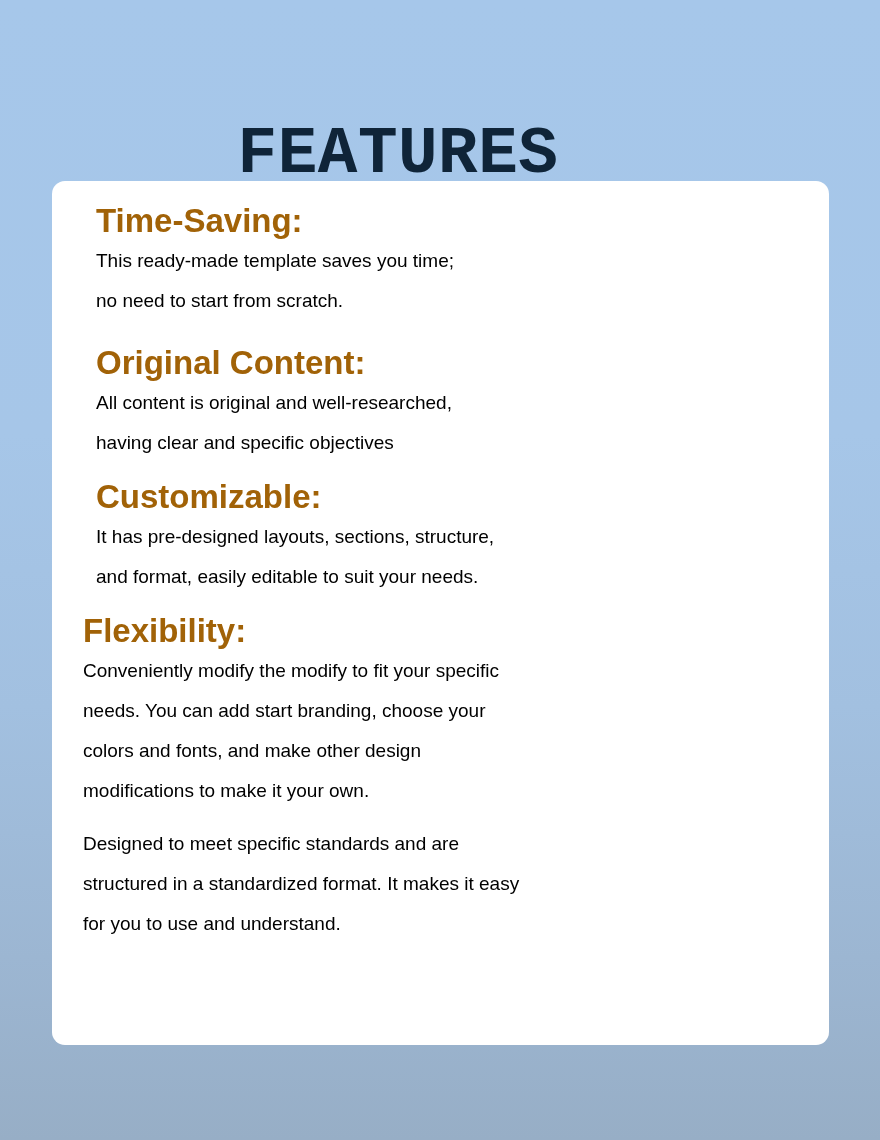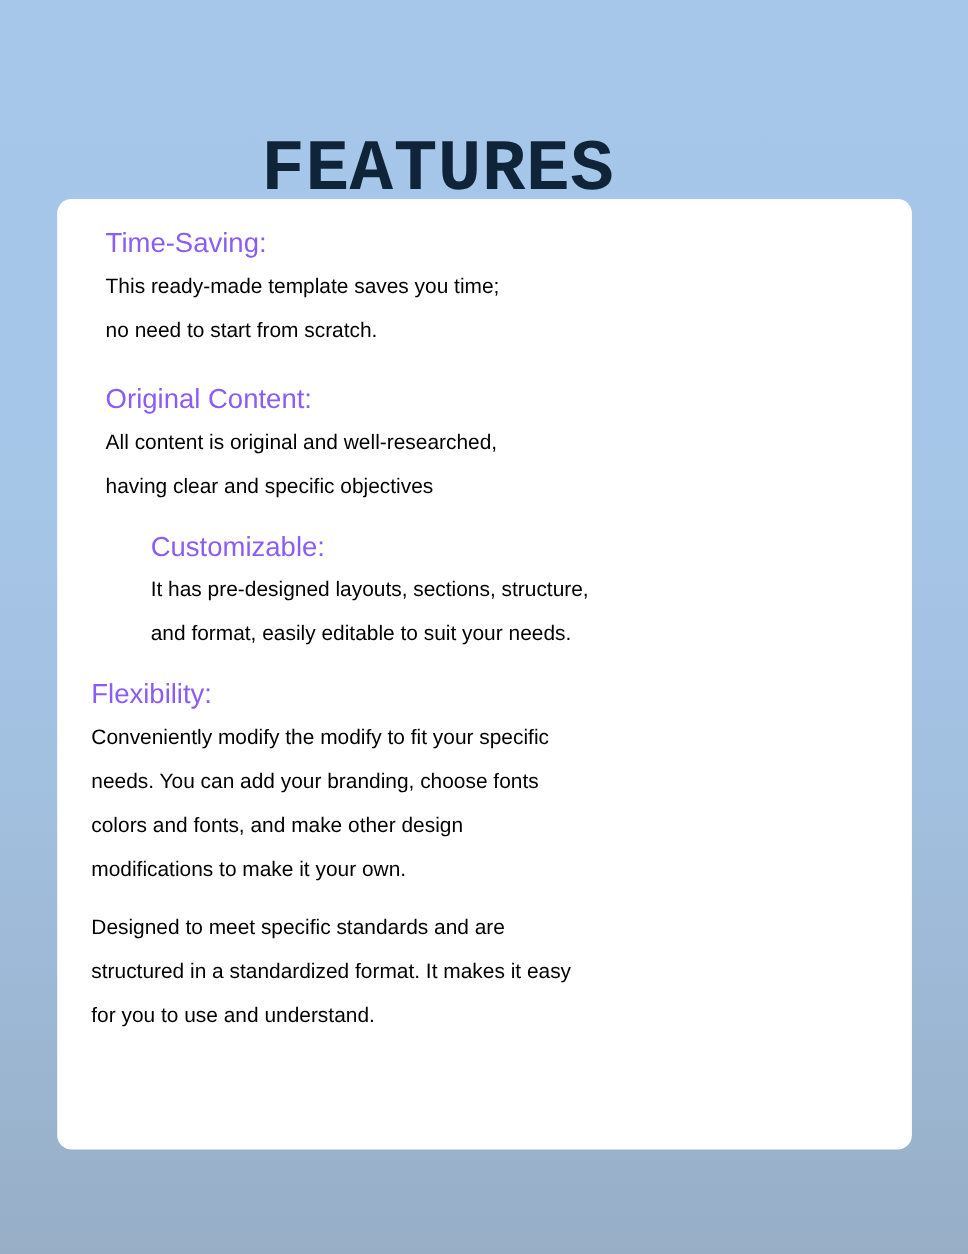--- a/index.html
+++ b/index.html
@@ -66,9 +66,9 @@
     width: 730px;
   }
   .feature-heading {
-    font-size: 25px;
-    font-weight: normal;
-    color: #8b5cf6;
+    font-size: 33px;
+    font-weight: bold;
+    color: #a16207;
     line-height: 40px;
     white-space: nowrap;
   }

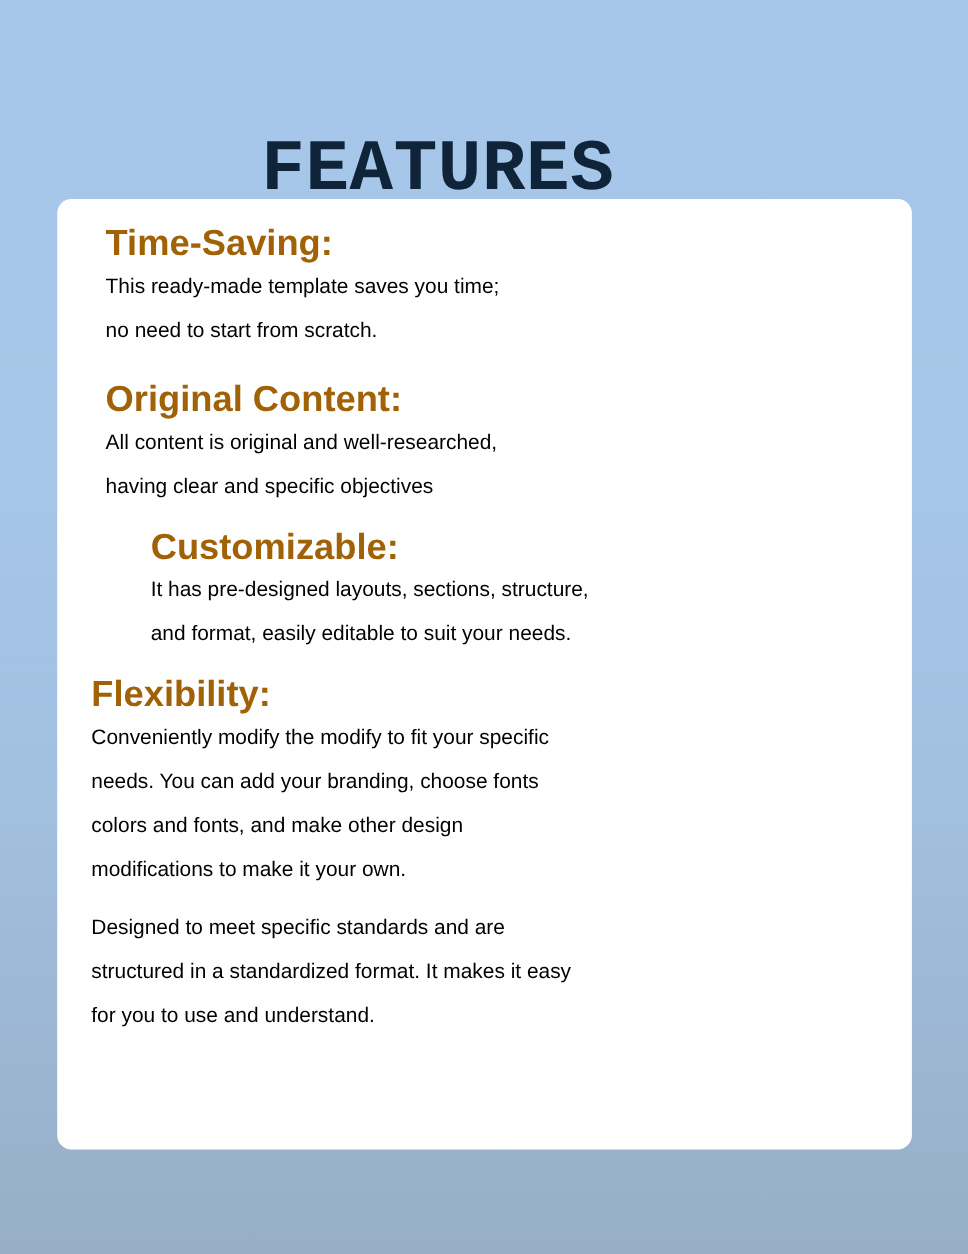--- a/index.html
+++ b/index.html
@@ -85,7 +85,7 @@
   
   #feature-0 { top: 20px; }
   #feature-1 { top: 162px; }
-  #feature-2 { top: 296px; margin-left: 41px; }
+  #feature-2 { top: 296px; }
   #feature-3 { top: 430px; }
   #feature-4 { top: 643px; }
 </style>

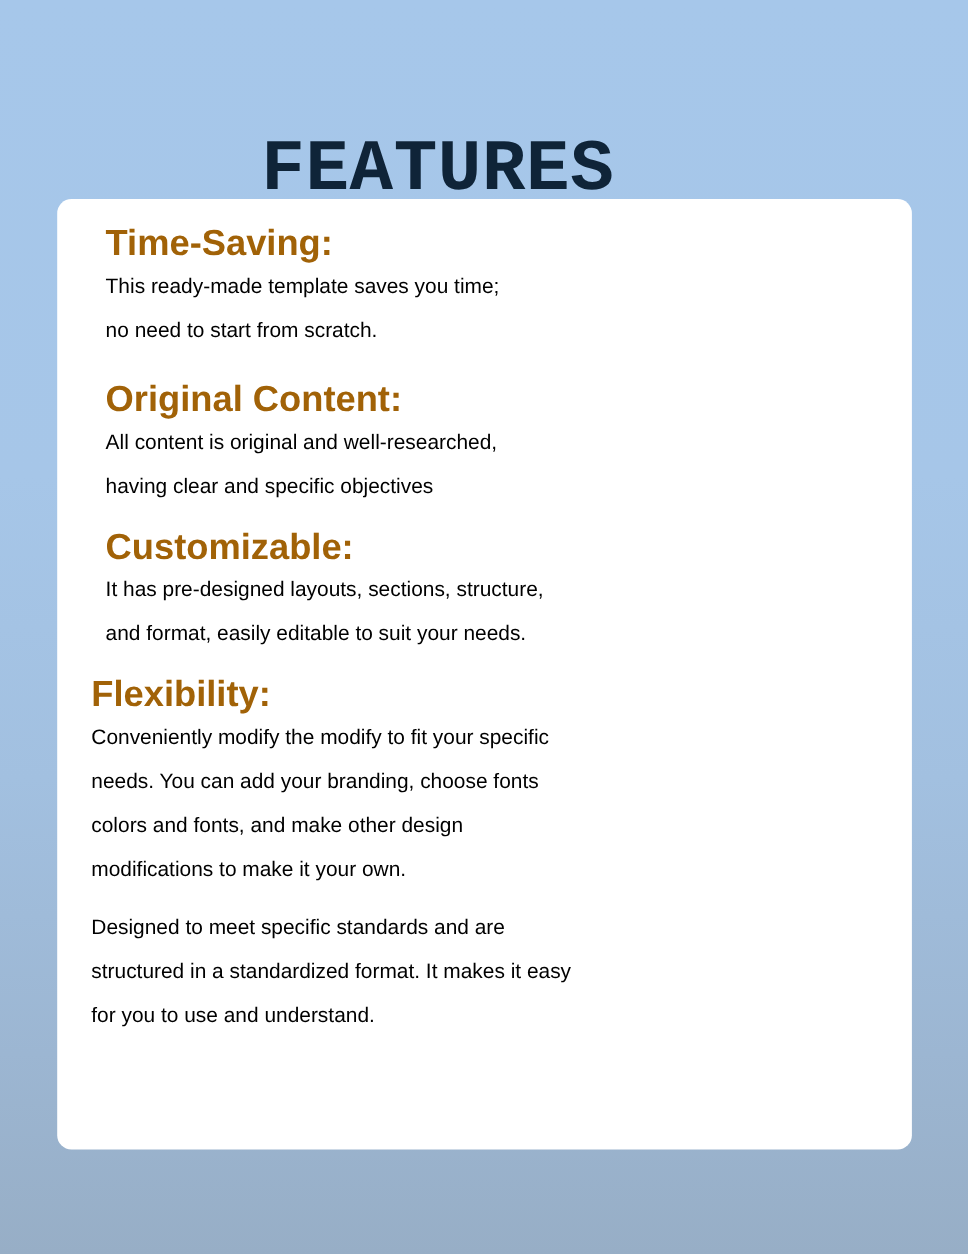--- a/index.html
+++ b/index.html
@@ -127,7 +127,7 @@
         <div class="feature-heading">Flexibility:</div>
         <div class="feature-body">
           <span class="feature-line">Conveniently modify the modify to fit your specific</span>
-          <span class="feature-line">needs. You can add your branding, choose fonts</span>
+          <span class="feature-line">needs. You can add start branding, choose your</span>
           <span class="feature-line">colors and fonts, and make other design</span>
           <span class="feature-line">modifications to make it your own.</span>
         </div>

